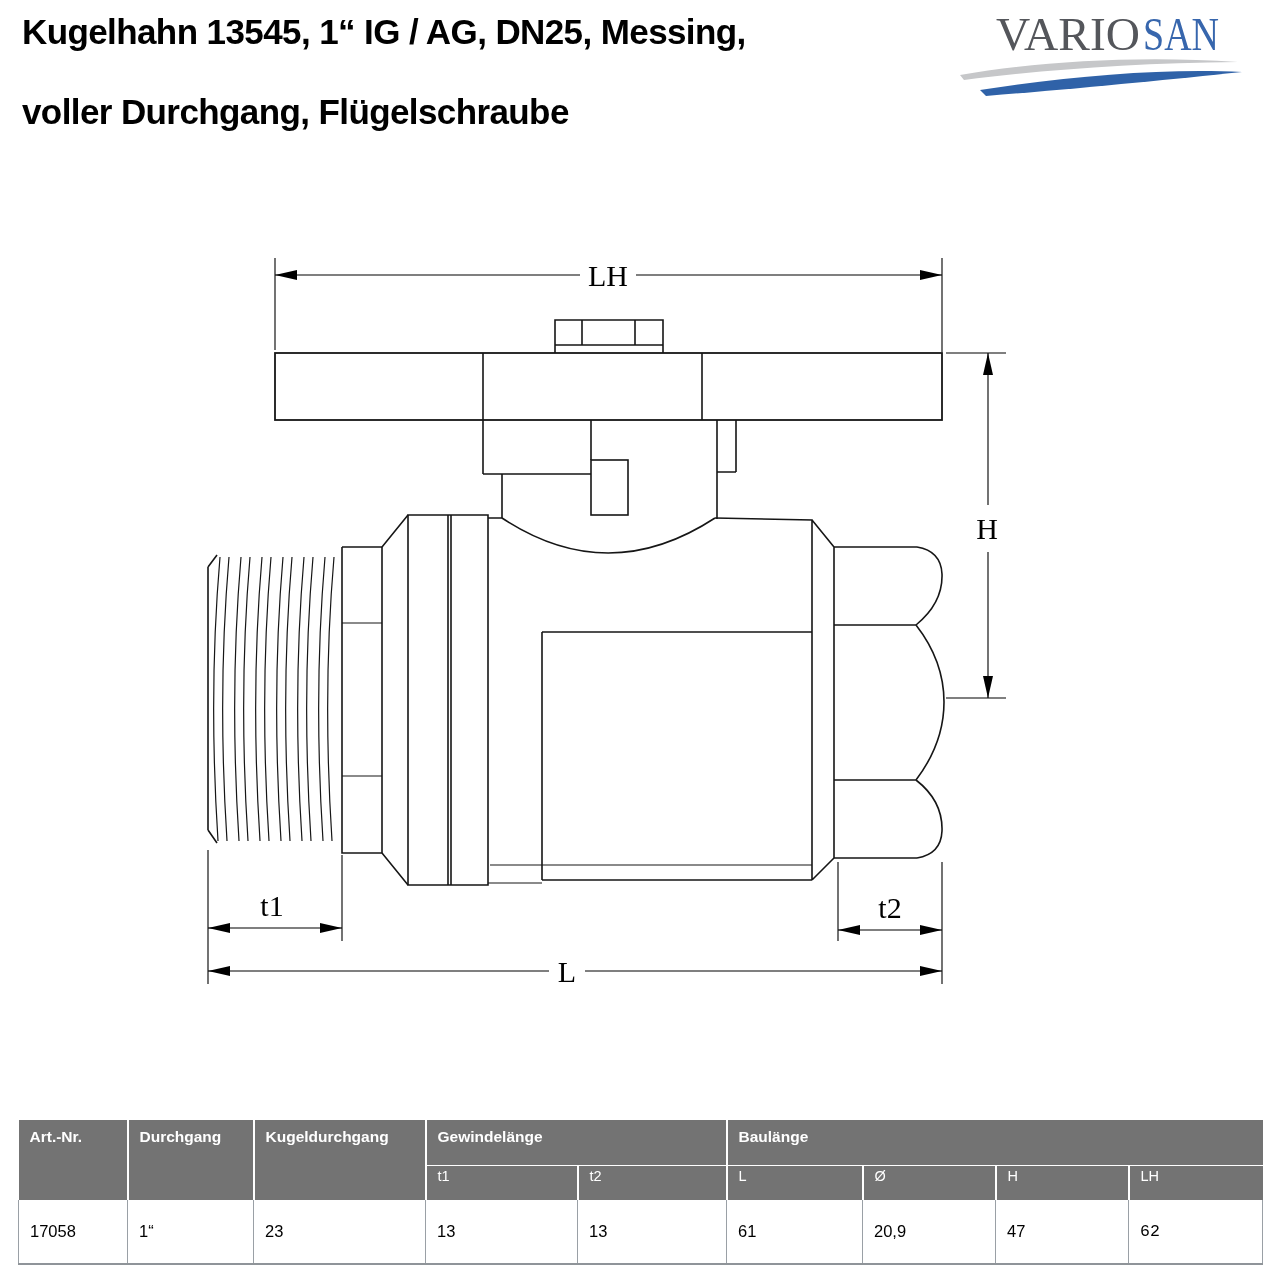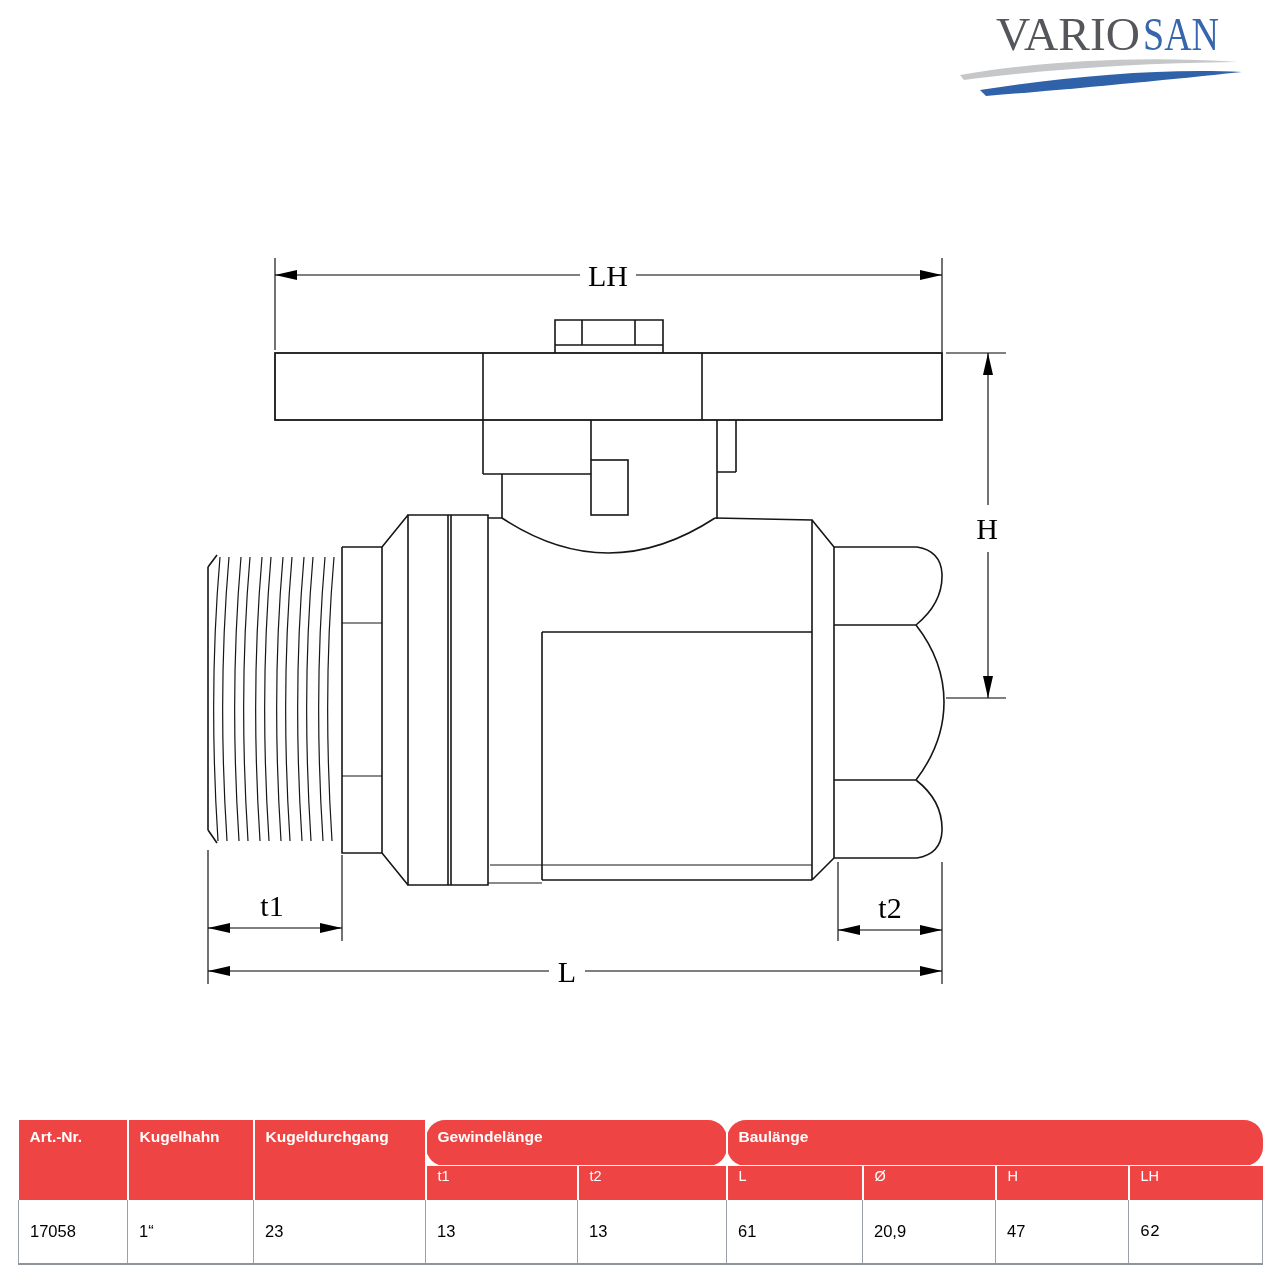--- a/index.html
+++ b/index.html
@@ -31,6 +31,9 @@
 
 <div class="stage">
 
+  <div class="title"><span>Kugelhahn 13545, 1“ IG / AG, DN25, Messing,</span><br>
+    <span>voller Durchgang, Flügelschraube</span>
+  </div>
 
   <svg class="logo" viewBox="0 0 300 100">
     <text class="logotxt" x="46" y="44" textLength="144" lengthAdjust="spacingAndGlyphs" fill="#54565B">VARIO</text>

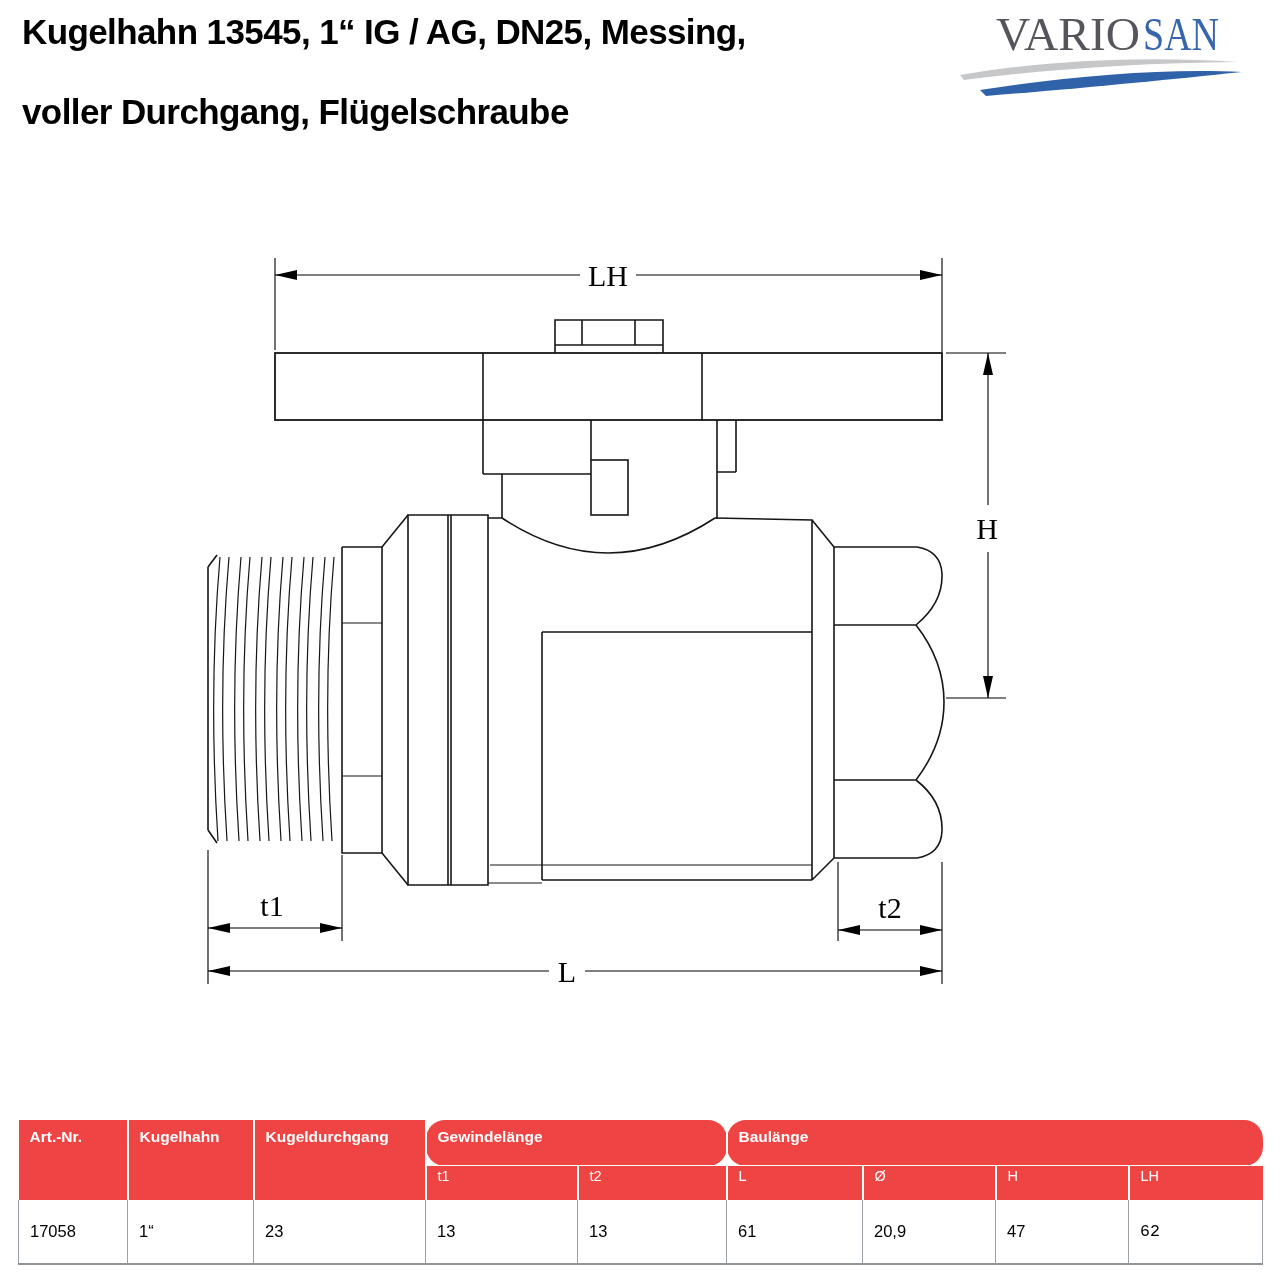--- a/index.html
+++ b/index.html
@@ -13,7 +13,7 @@
   .spec{position:absolute;left:18px;top:1120px;width:1244px;border-collapse:collapse;
         table-layout:fixed;}
   .spec th,.spec td{margin:0;overflow:hidden;white-space:nowrap;}
-  .spec th{background:#ef4444;color:#fff;text-align:left;font-weight:bold;font-size:15.5px;
+  .spec th{background:#737373;color:#fff;text-align:left;font-weight:bold;font-size:15.5px;
            padding:8px 0 0 11px;vertical-align:top;border-right:2px solid #fff;}
   .spec th.sub{font-weight:normal;font-size:14.5px;padding-top:2px;height:32px;}
   .spec th.grp2{border-bottom:1.5px solid rgba(255,255,255,0.75);border-radius:19px;}

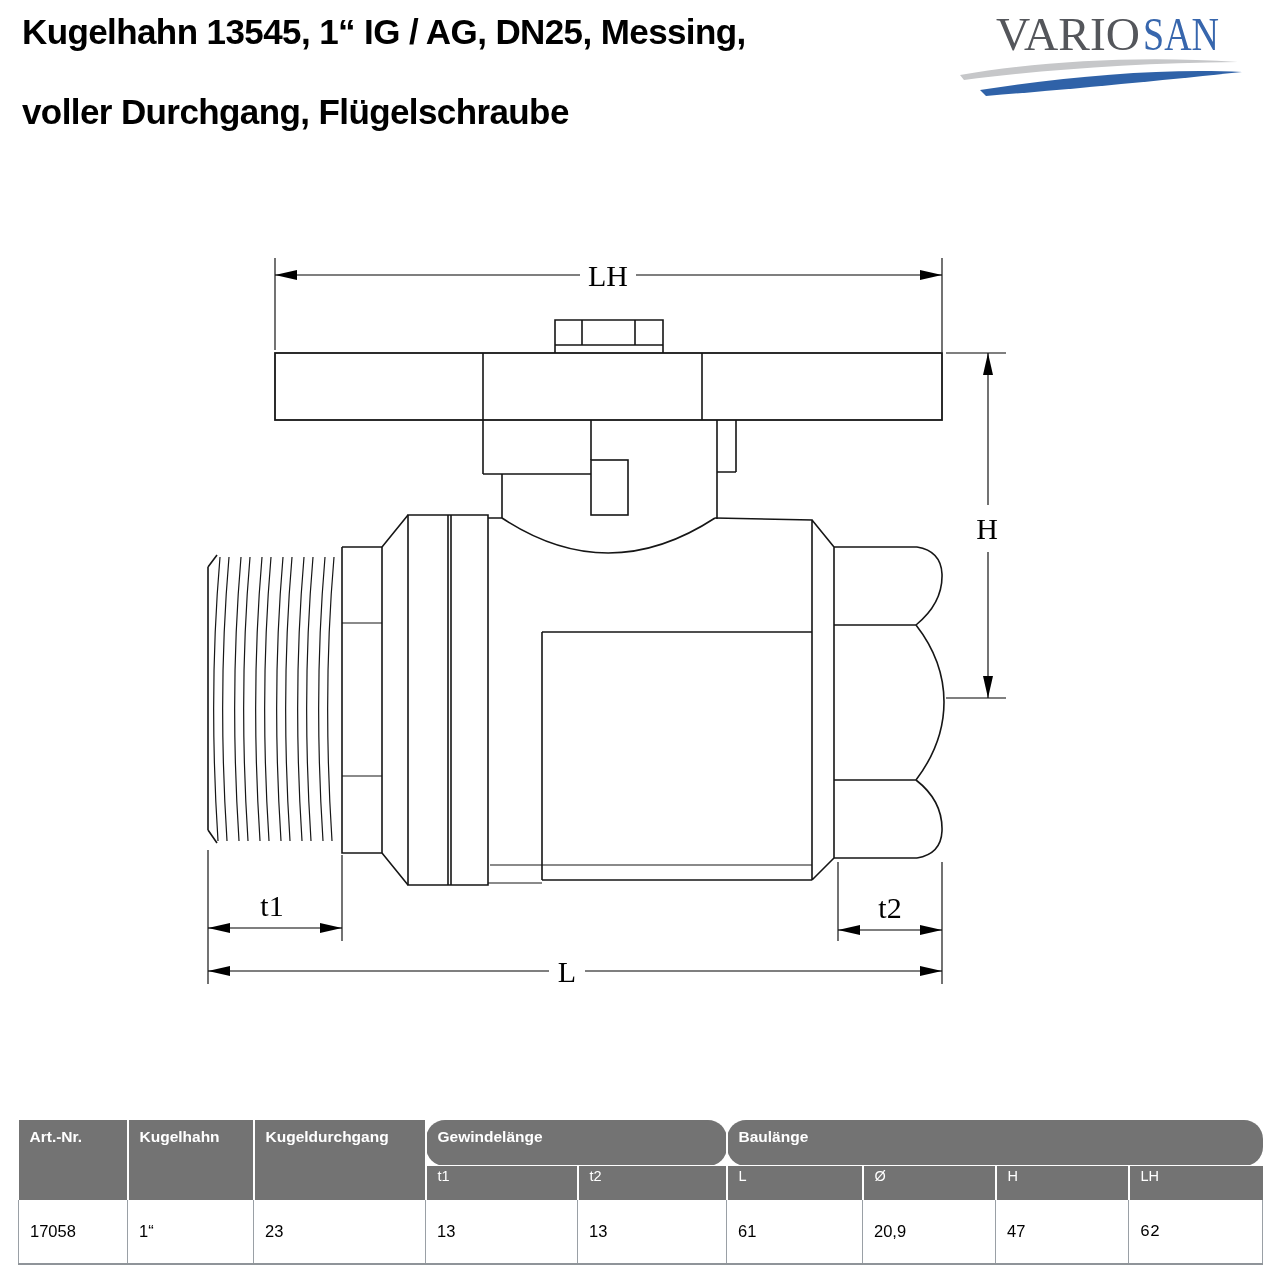--- a/index.html
+++ b/index.html
@@ -134,7 +134,7 @@
     <tbody>
         <tr>
       <th rowspan="2" class="tall">Art.-Nr.</th>
-      <th rowspan="2">Kugelhahn</th>
+      <th rowspan="2">Durchgang</th>
       <th rowspan="2">Kugeldurchgang</th>
       <th colspan="2" class="grp2">Gewindelänge</th>
       <th colspan="4" class="grp2">Baulänge</th>

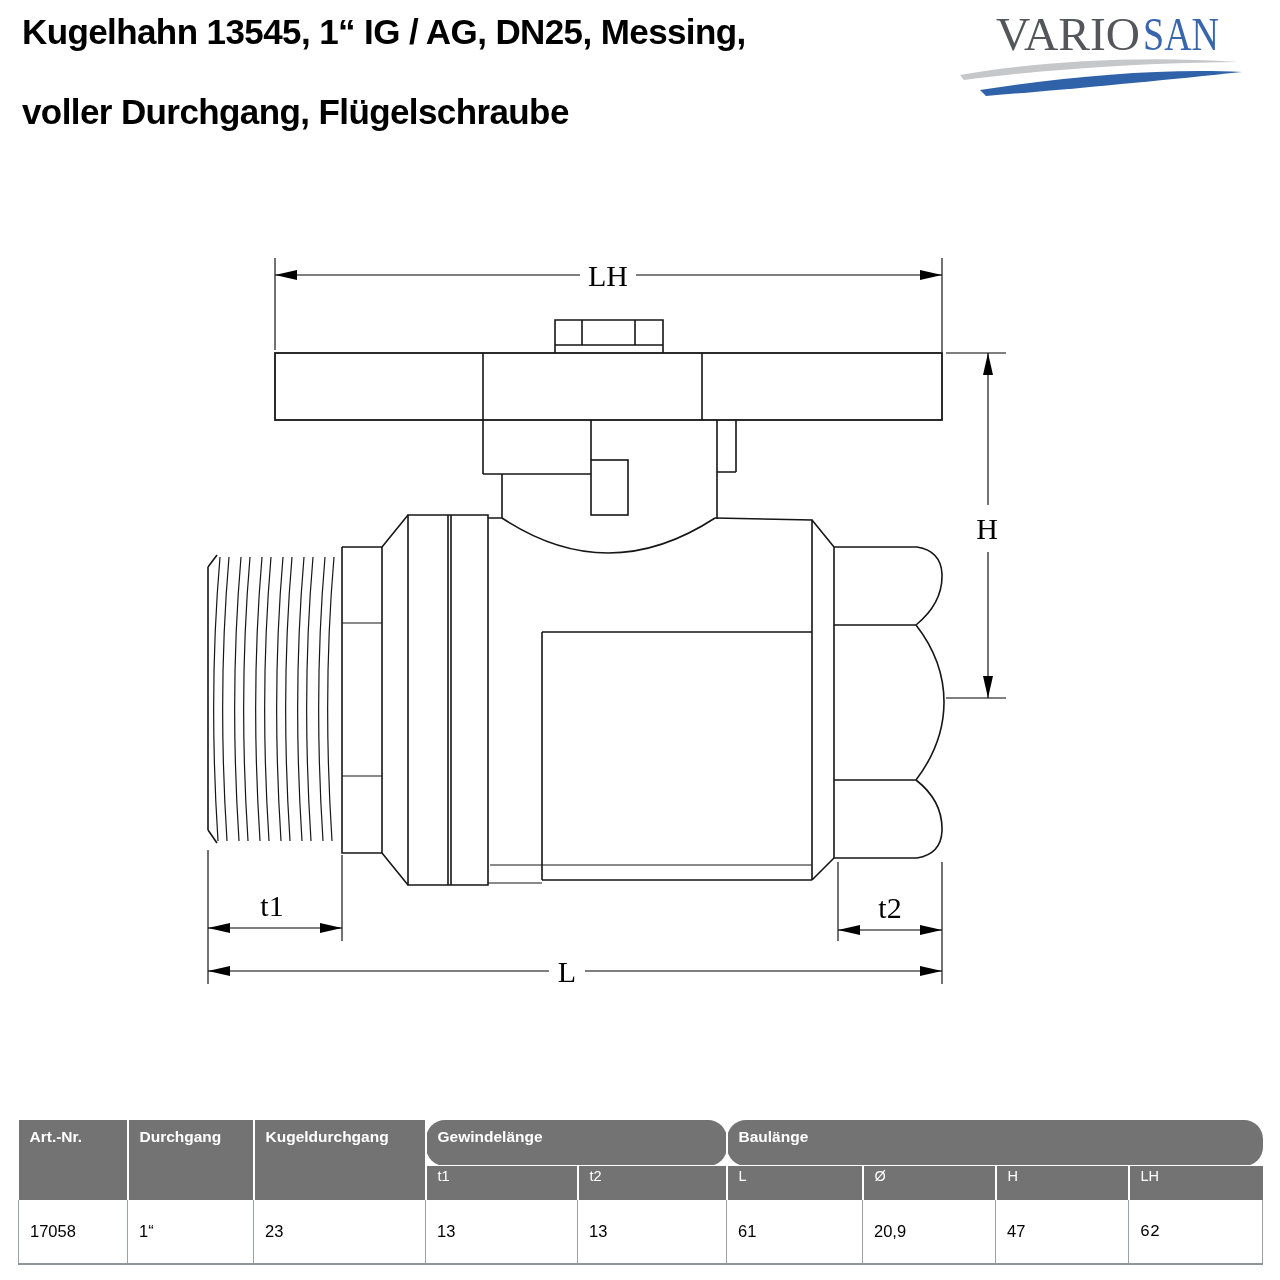--- a/index.html
+++ b/index.html
@@ -16,7 +16,7 @@
   .spec th{background:#737373;color:#fff;text-align:left;font-weight:bold;font-size:15.5px;
            padding:8px 0 0 11px;vertical-align:top;border-right:2px solid #fff;}
   .spec th.sub{font-weight:normal;font-size:14.5px;padding-top:2px;height:32px;}
-  .spec th.grp2{border-bottom:1.5px solid rgba(255,255,255,0.75);border-radius:19px;}
+  .spec th.grp2{border-bottom:1.5px solid rgba(255,255,255,0.75);}
   .spec th:last-child{border-right:none;}
   .spec th.tall{height:72px;}
   .spec td{background:#fff;color:#000;font-size:16.5px;height:63px;padding:0 0 0 11px;

